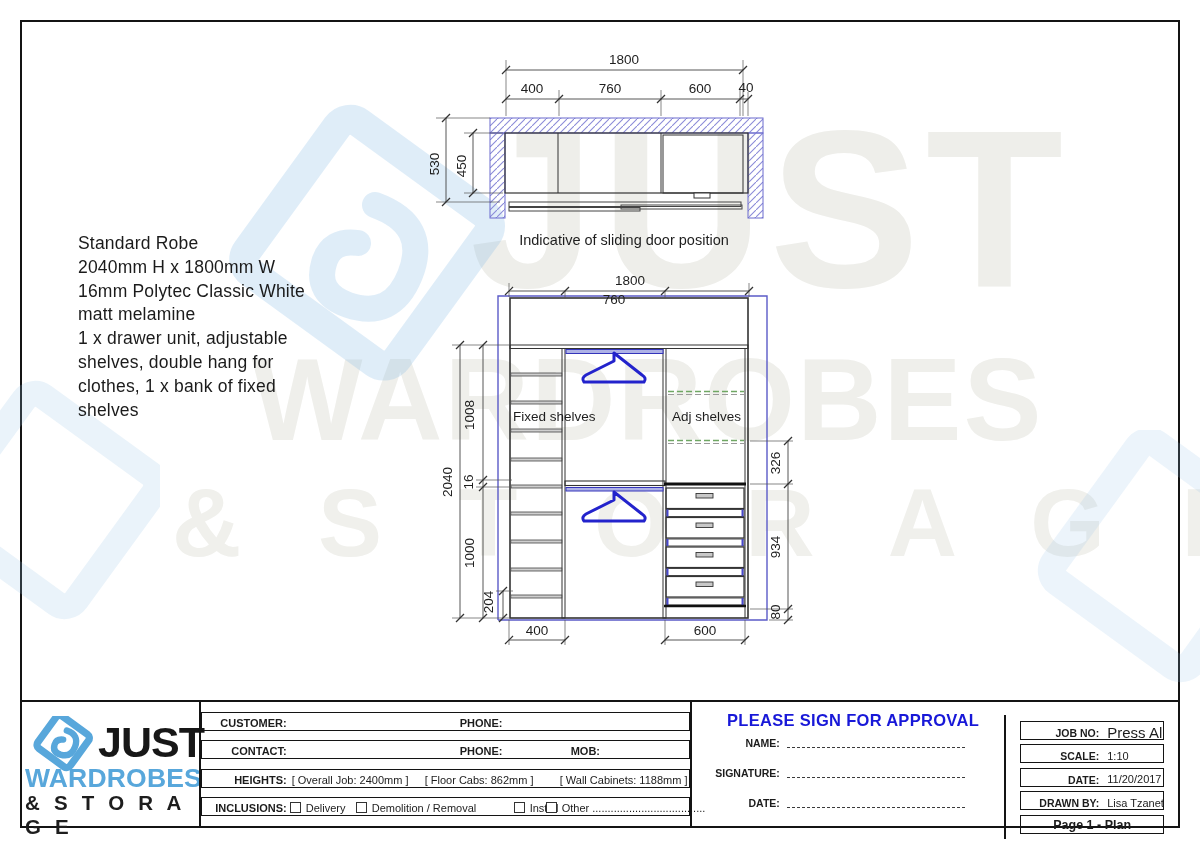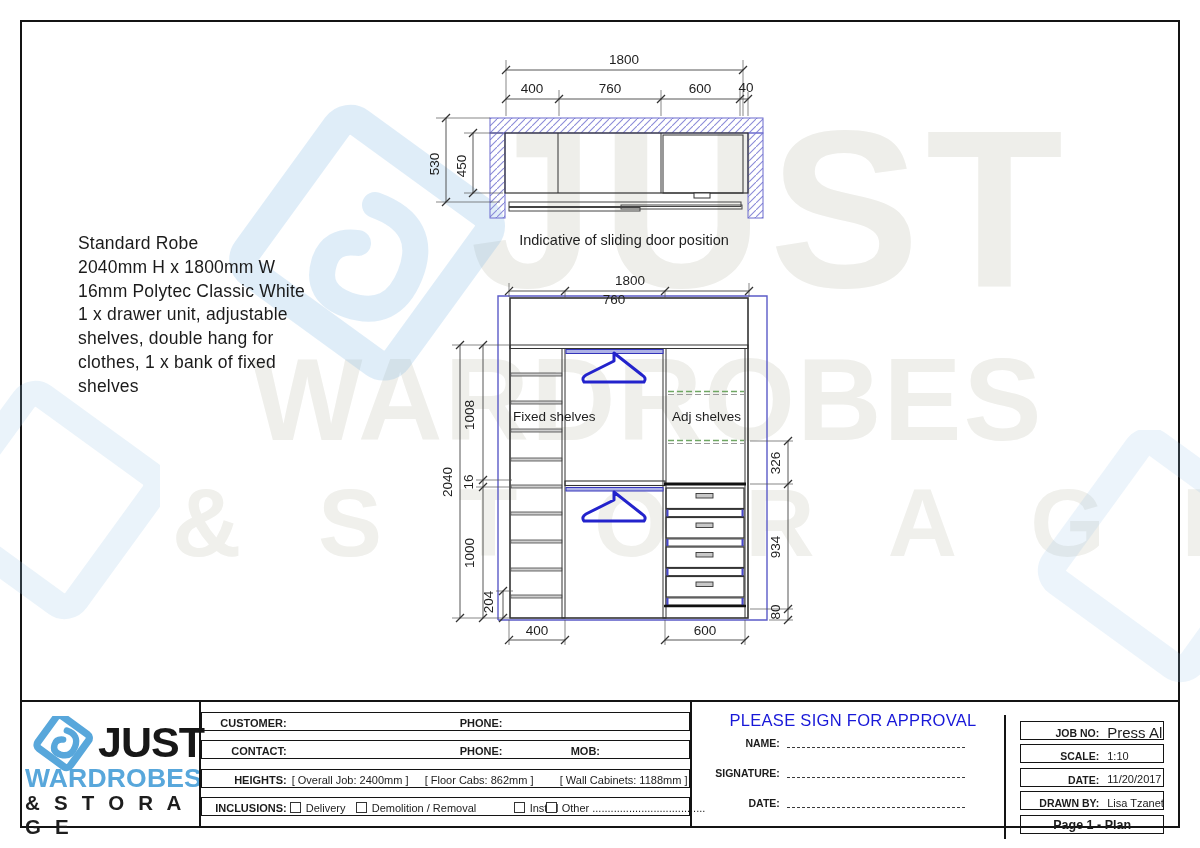--- a/index.html
+++ b/index.html
@@ -293,6 +293,7 @@
     <div>Standard Robe</div>
     <div>2040mm H x 1800mm W</div>
     <div>16mm Polytec Classic White</div>
+    <div>matt melamine</div>
     <div>1 x drawer unit, adjustable</div>
     <div>shelves, double hang for</div>
     <div>clothes, 1 x bank of fixed</div>

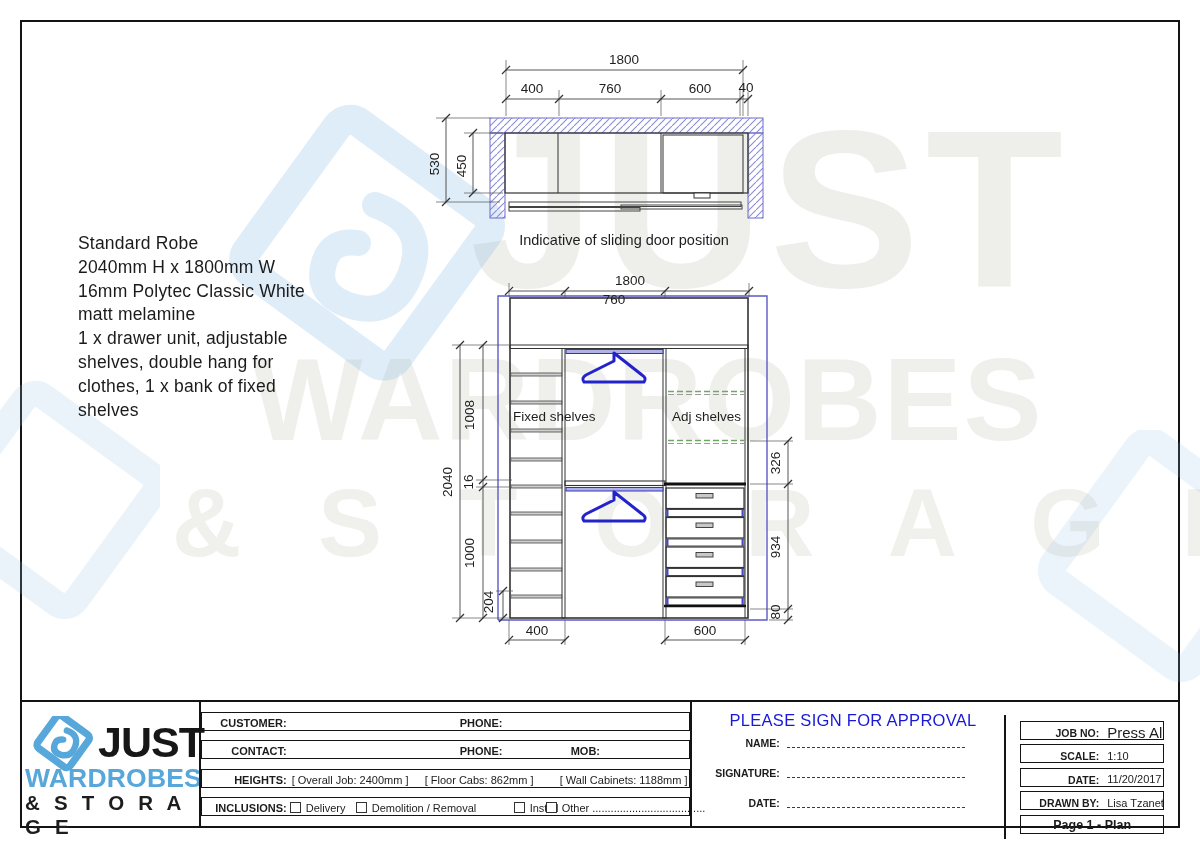--- a/index.html
+++ b/index.html
@@ -36,7 +36,7 @@
   .inc-item{position:absolute;top:4px;white-space:nowrap;font-size:11px;}
   
   .appr-head{position:absolute;left:10px;right:0;top:9px;text-align:center;font-size:16.5px;
-             font-weight:400;color:#1818d8;letter-spacing:0.3px;}
+             font-weight:700;color:#1818d8;letter-spacing:0.3px;}
   .appr-row{position:absolute;left:0;width:100%;height:16px;}
   .appr-row .alab{position:absolute;left:0;width:88px;text-align:right;font-size:10.5px;font-weight:700;top:2px;}
   .appr-line{position:absolute;left:95px;width:178px;height:12px;border-bottom:1.6px dashed #3a3a3a;}

